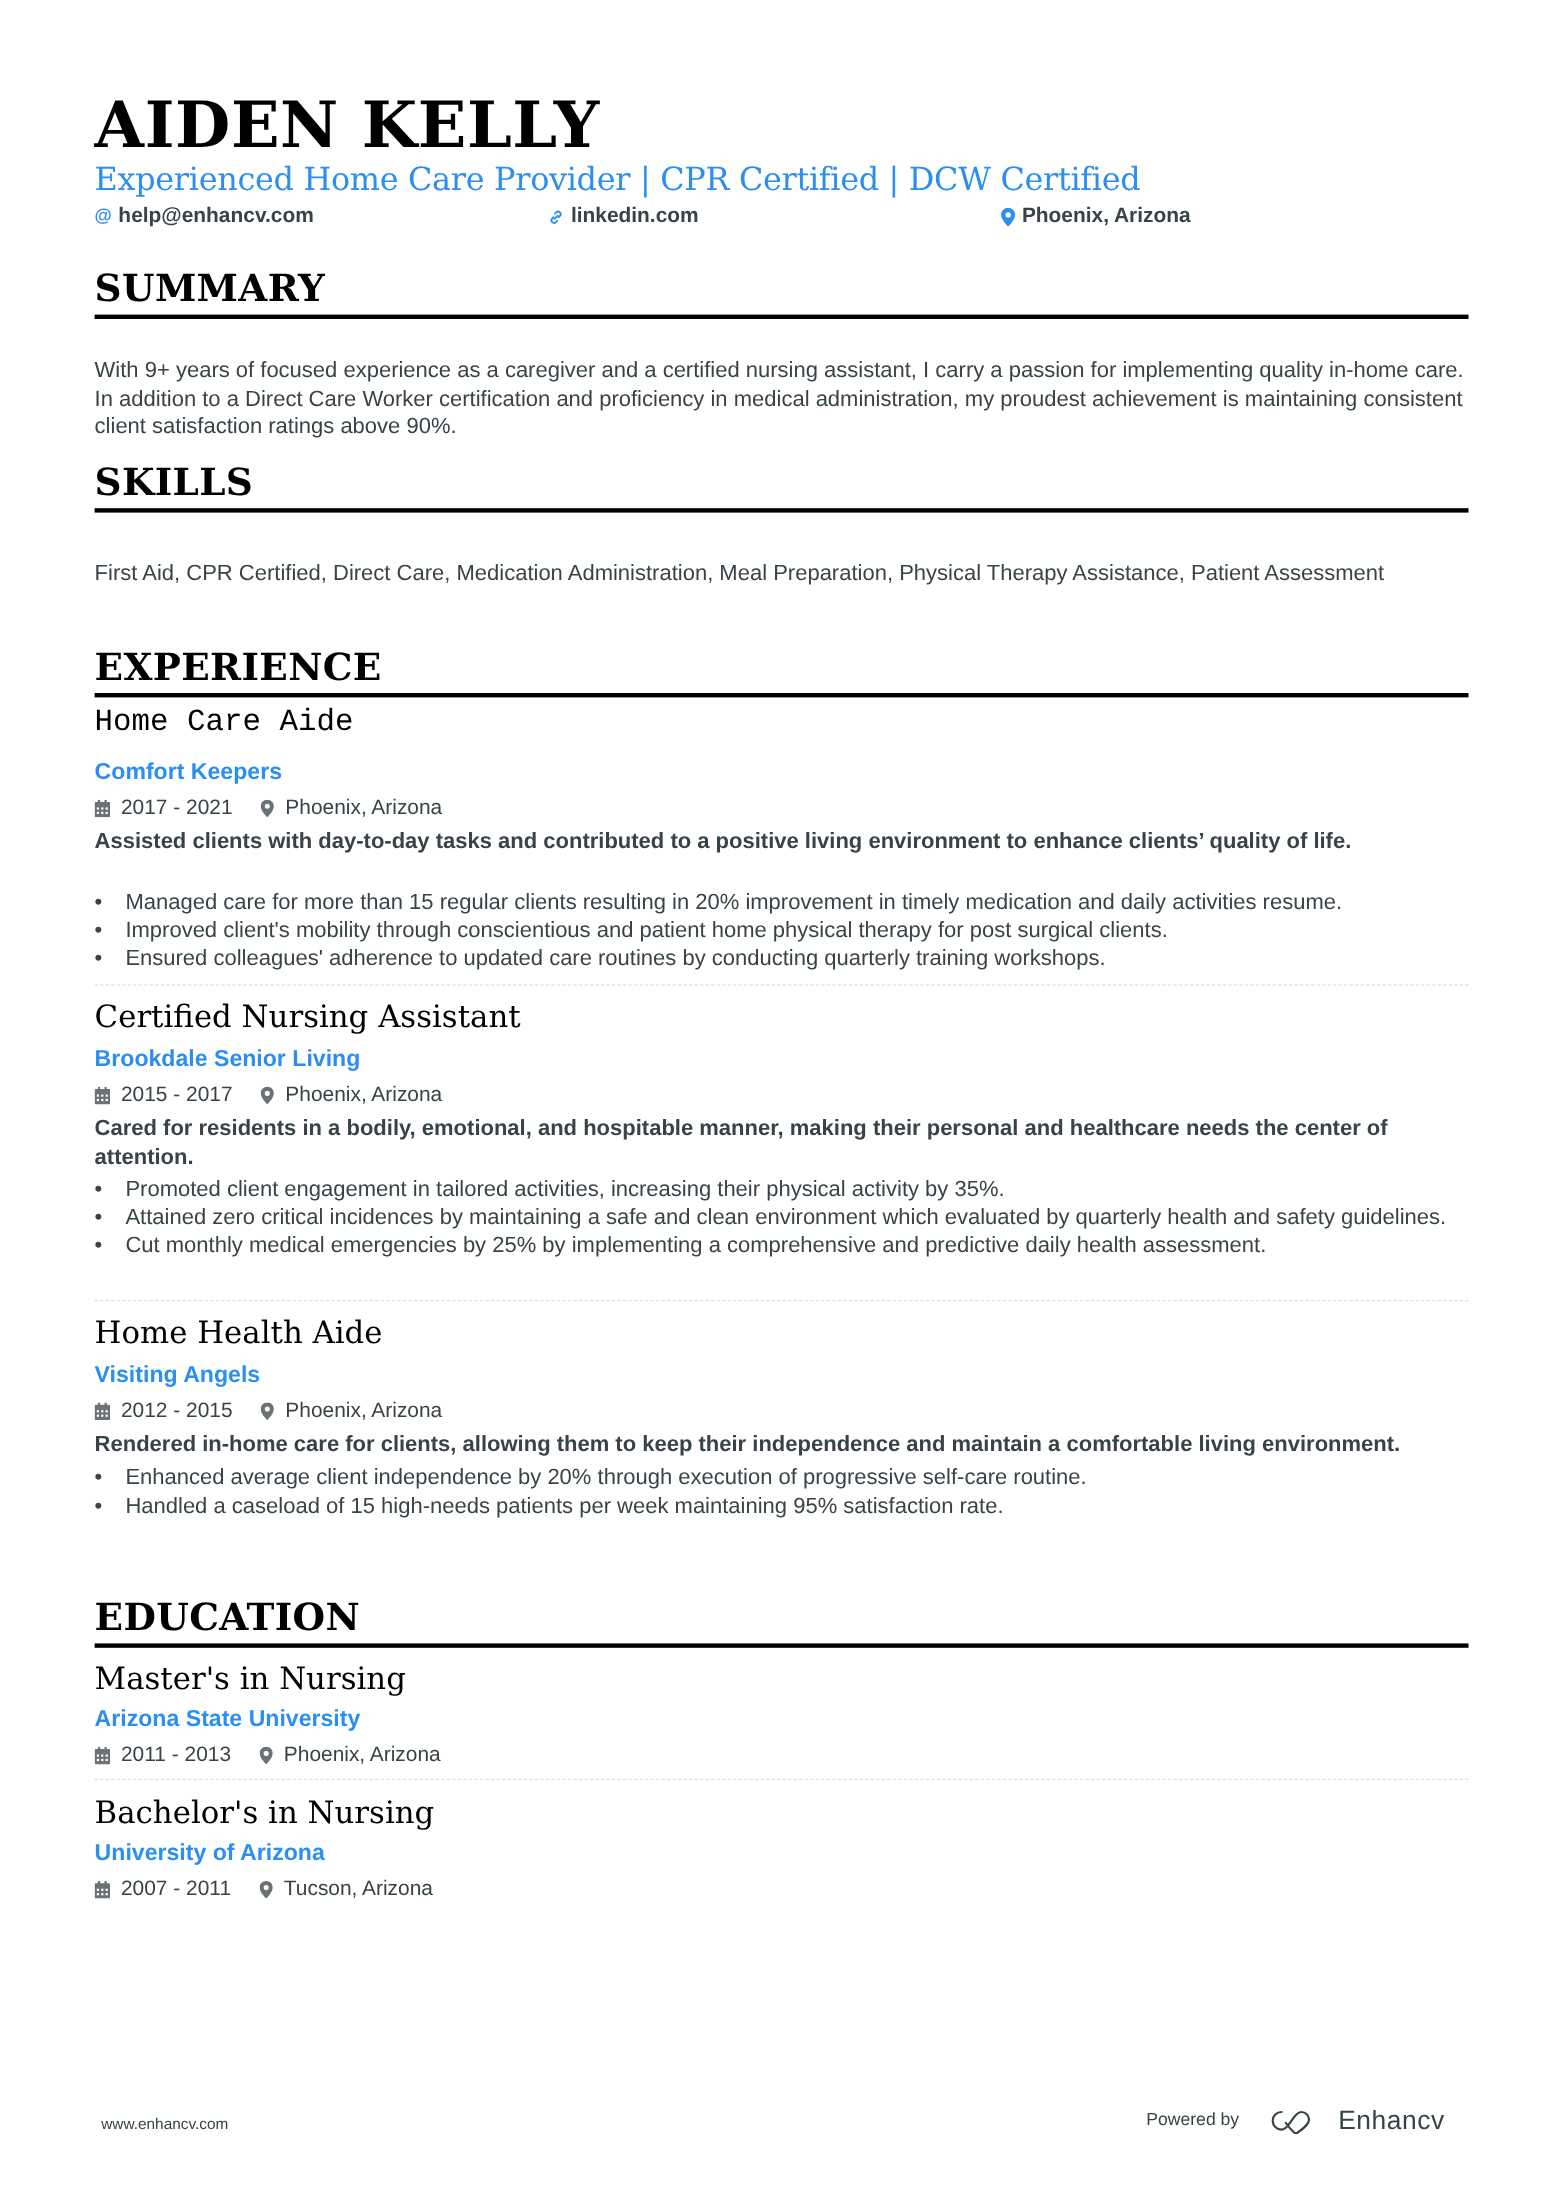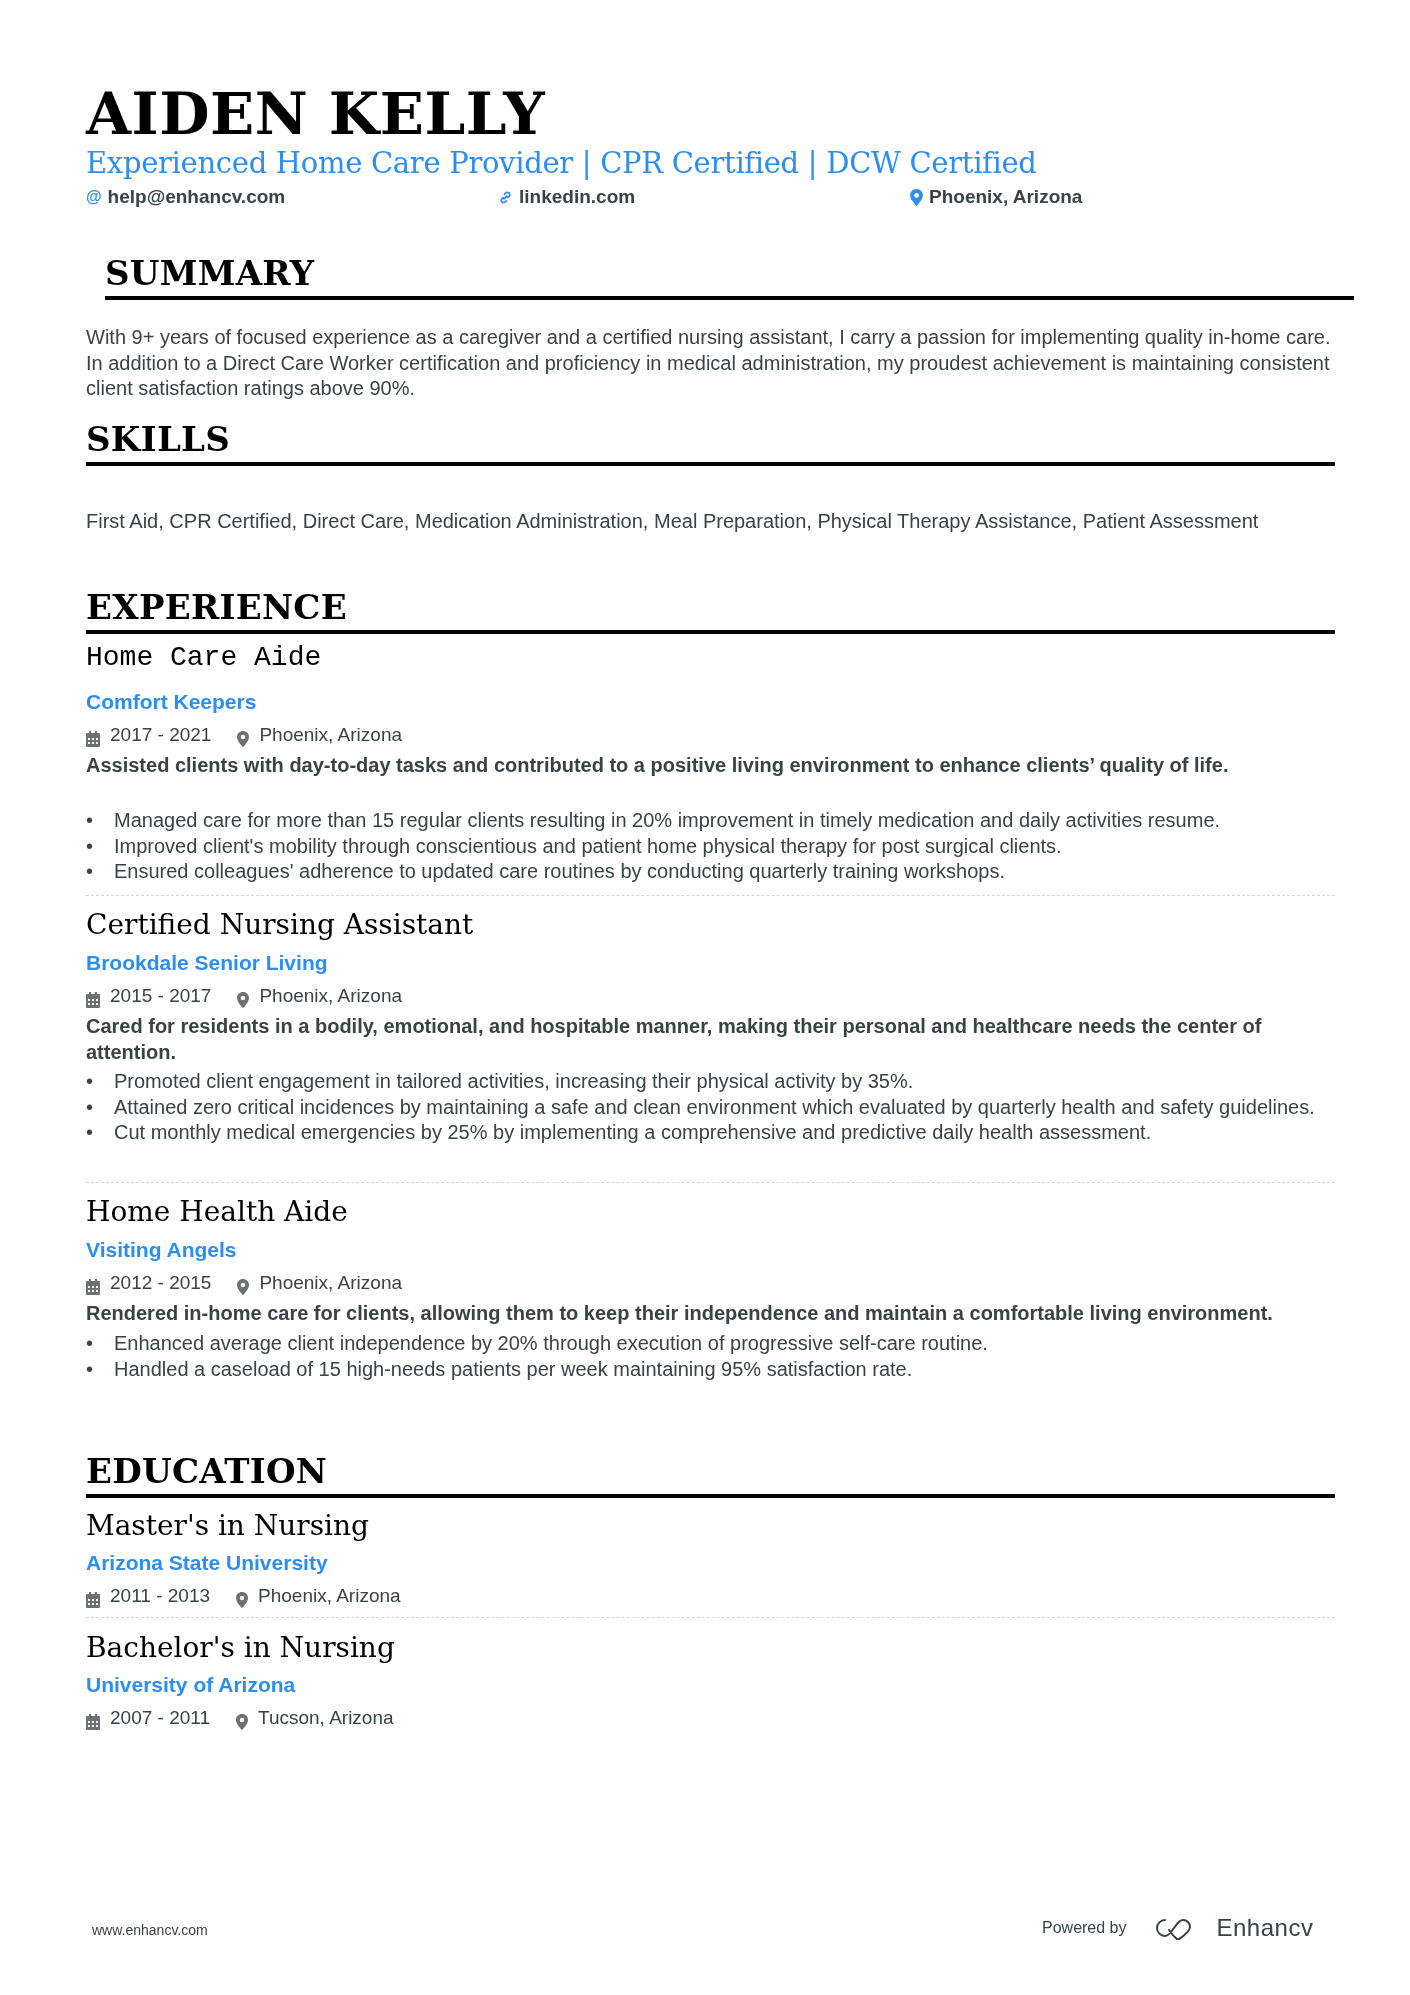--- a/index.html
+++ b/index.html
@@ -66,7 +66,7 @@
     </div>
   </div>
 
-  <div class="sec-head" style="top:252px;margin-left:19px;">
+  <div class="sec-head" style="top:242px;">
     <div class="sec-title">SUMMARY</div>
     <div class="sec-rule"></div>
   </div>

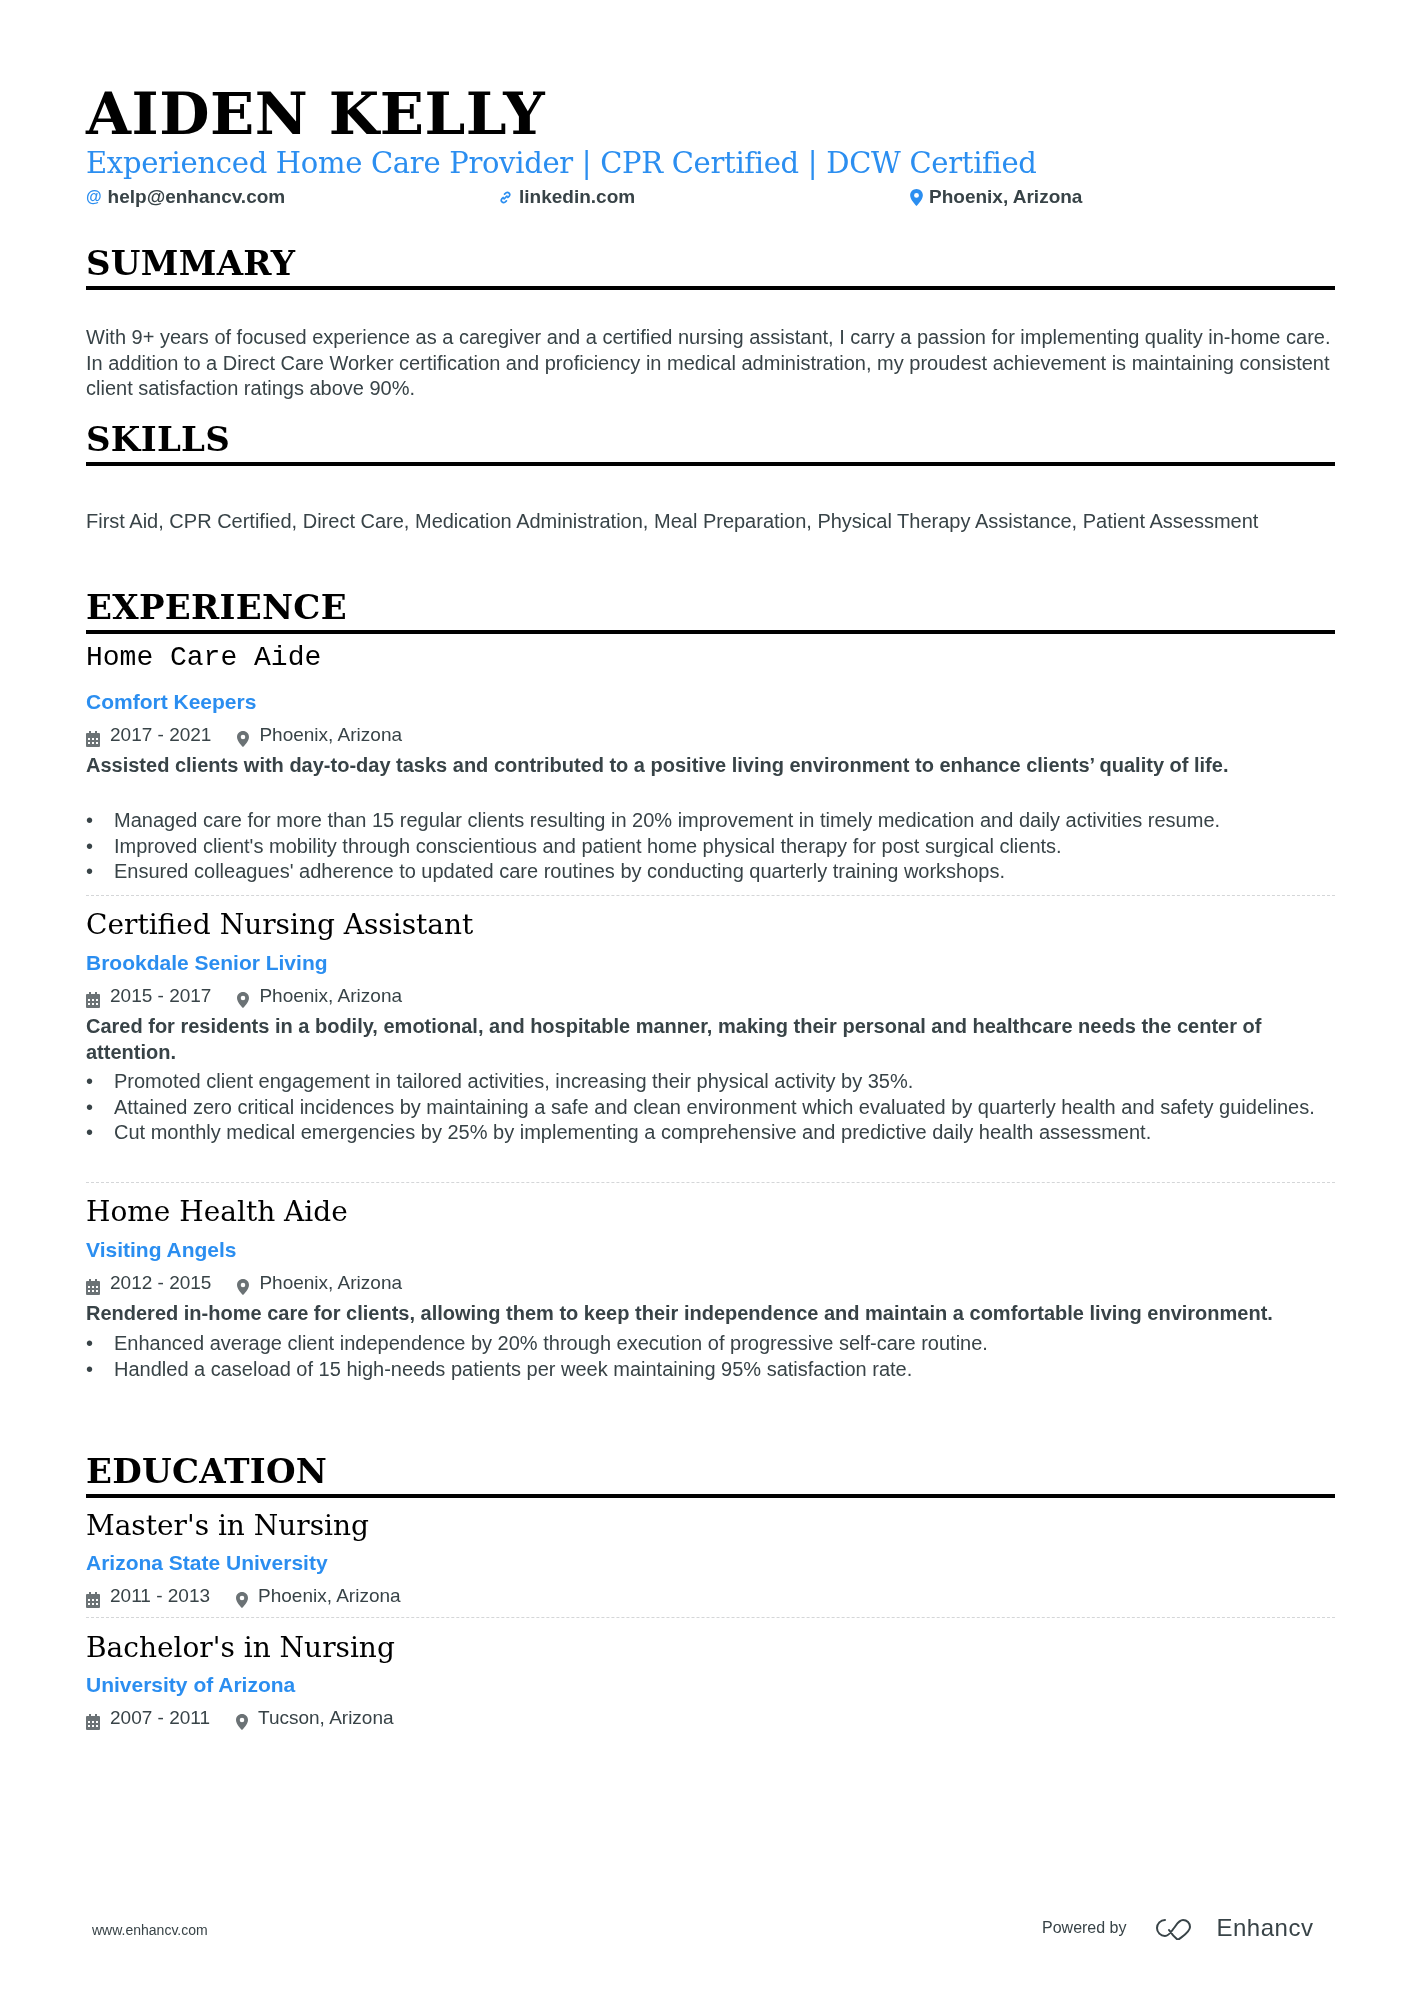--- a/index.html
+++ b/index.html
@@ -22,7 +22,7 @@
   .entry-title { position: absolute; left: 0; font-family: "DejaVu Serif", serif; font-size: 28px; color: #000; line-height: 36px; }
   .entry-org { position: absolute; left: 0; font-size: 21px; font-weight: bold; color: #2b8ef0; line-height: 28px; }
   .entry-meta { position: absolute; left: 0; display: flex; align-items: center; font-size: 19px; color: #384347; line-height: 24px; }
-  .entry-meta .m { display: inline-flex; align-items: flex-end; gap: 10px; margin-right: 26px; }
+  .entry-meta .m { display: inline-flex; align-items: center; gap: 10px; margin-right: 26px; }
   .entry-meta svg { fill: #6b7275; }
   .entry-desc { position: absolute; left: 0; width: 1249px; font-size: 20px; line-height: 25.6px; color: #384347; font-weight: bold; }
   .bullets { position: absolute; left: 0; width: 1249px; list-style: none; font-size: 20px; line-height: 25.6px; color: #384347; }

